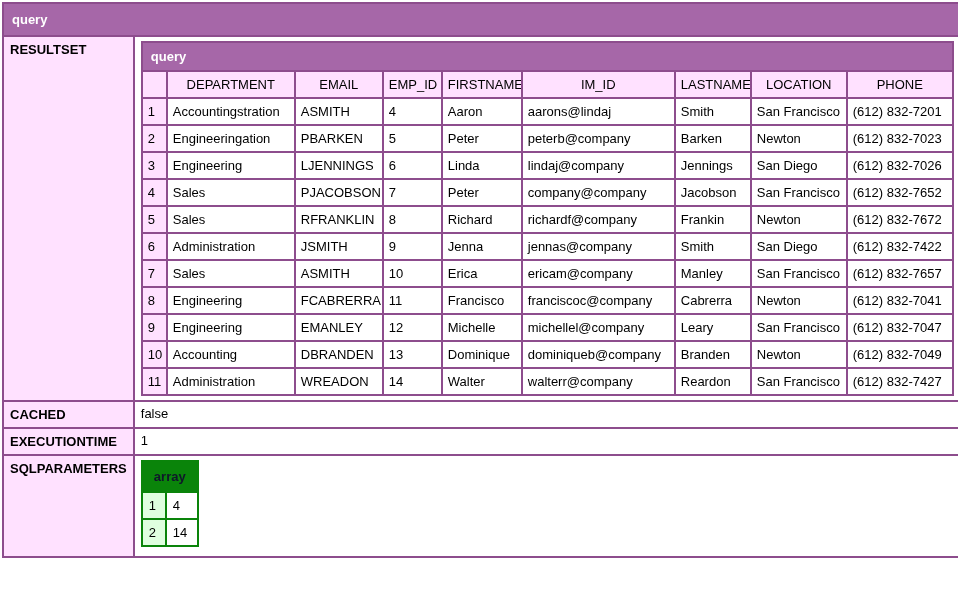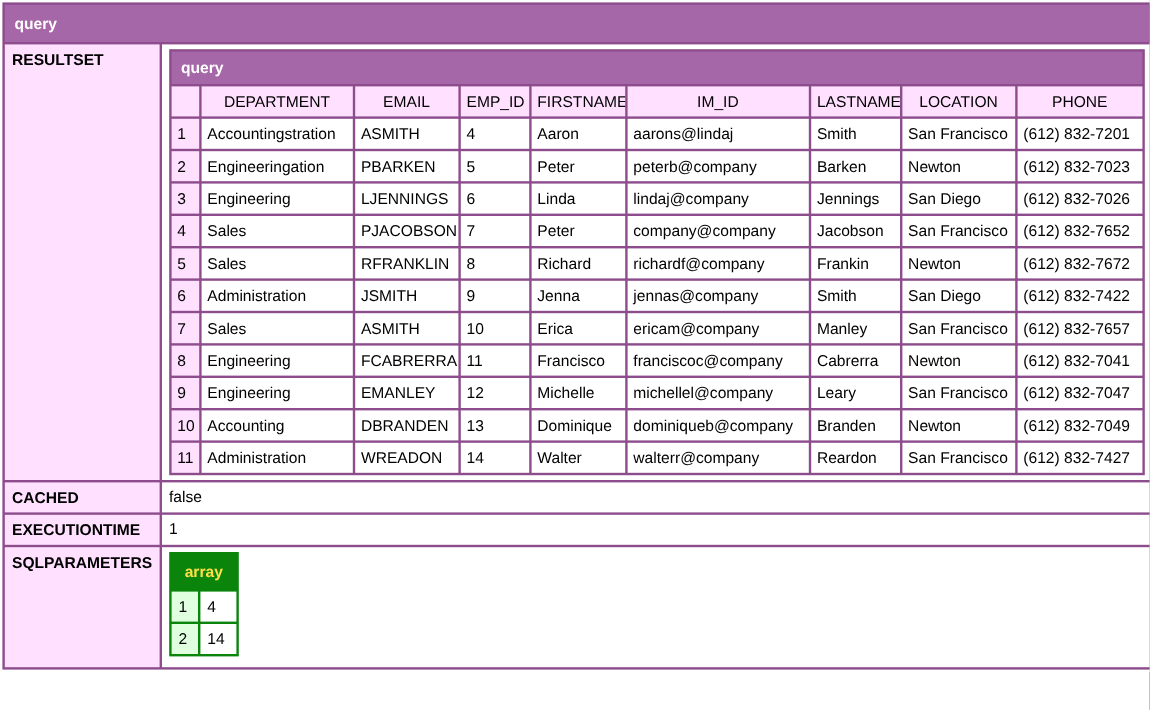--- a/index.html
+++ b/index.html
@@ -66,7 +66,7 @@
   .ar-table td { height: 17px; }
   td.ar-title {
     background: #0a840a;
-    color: #fde047;
+    color: #0f172a;
     font-weight: bold;
     padding: 6px 8px;
     text-align: center;

